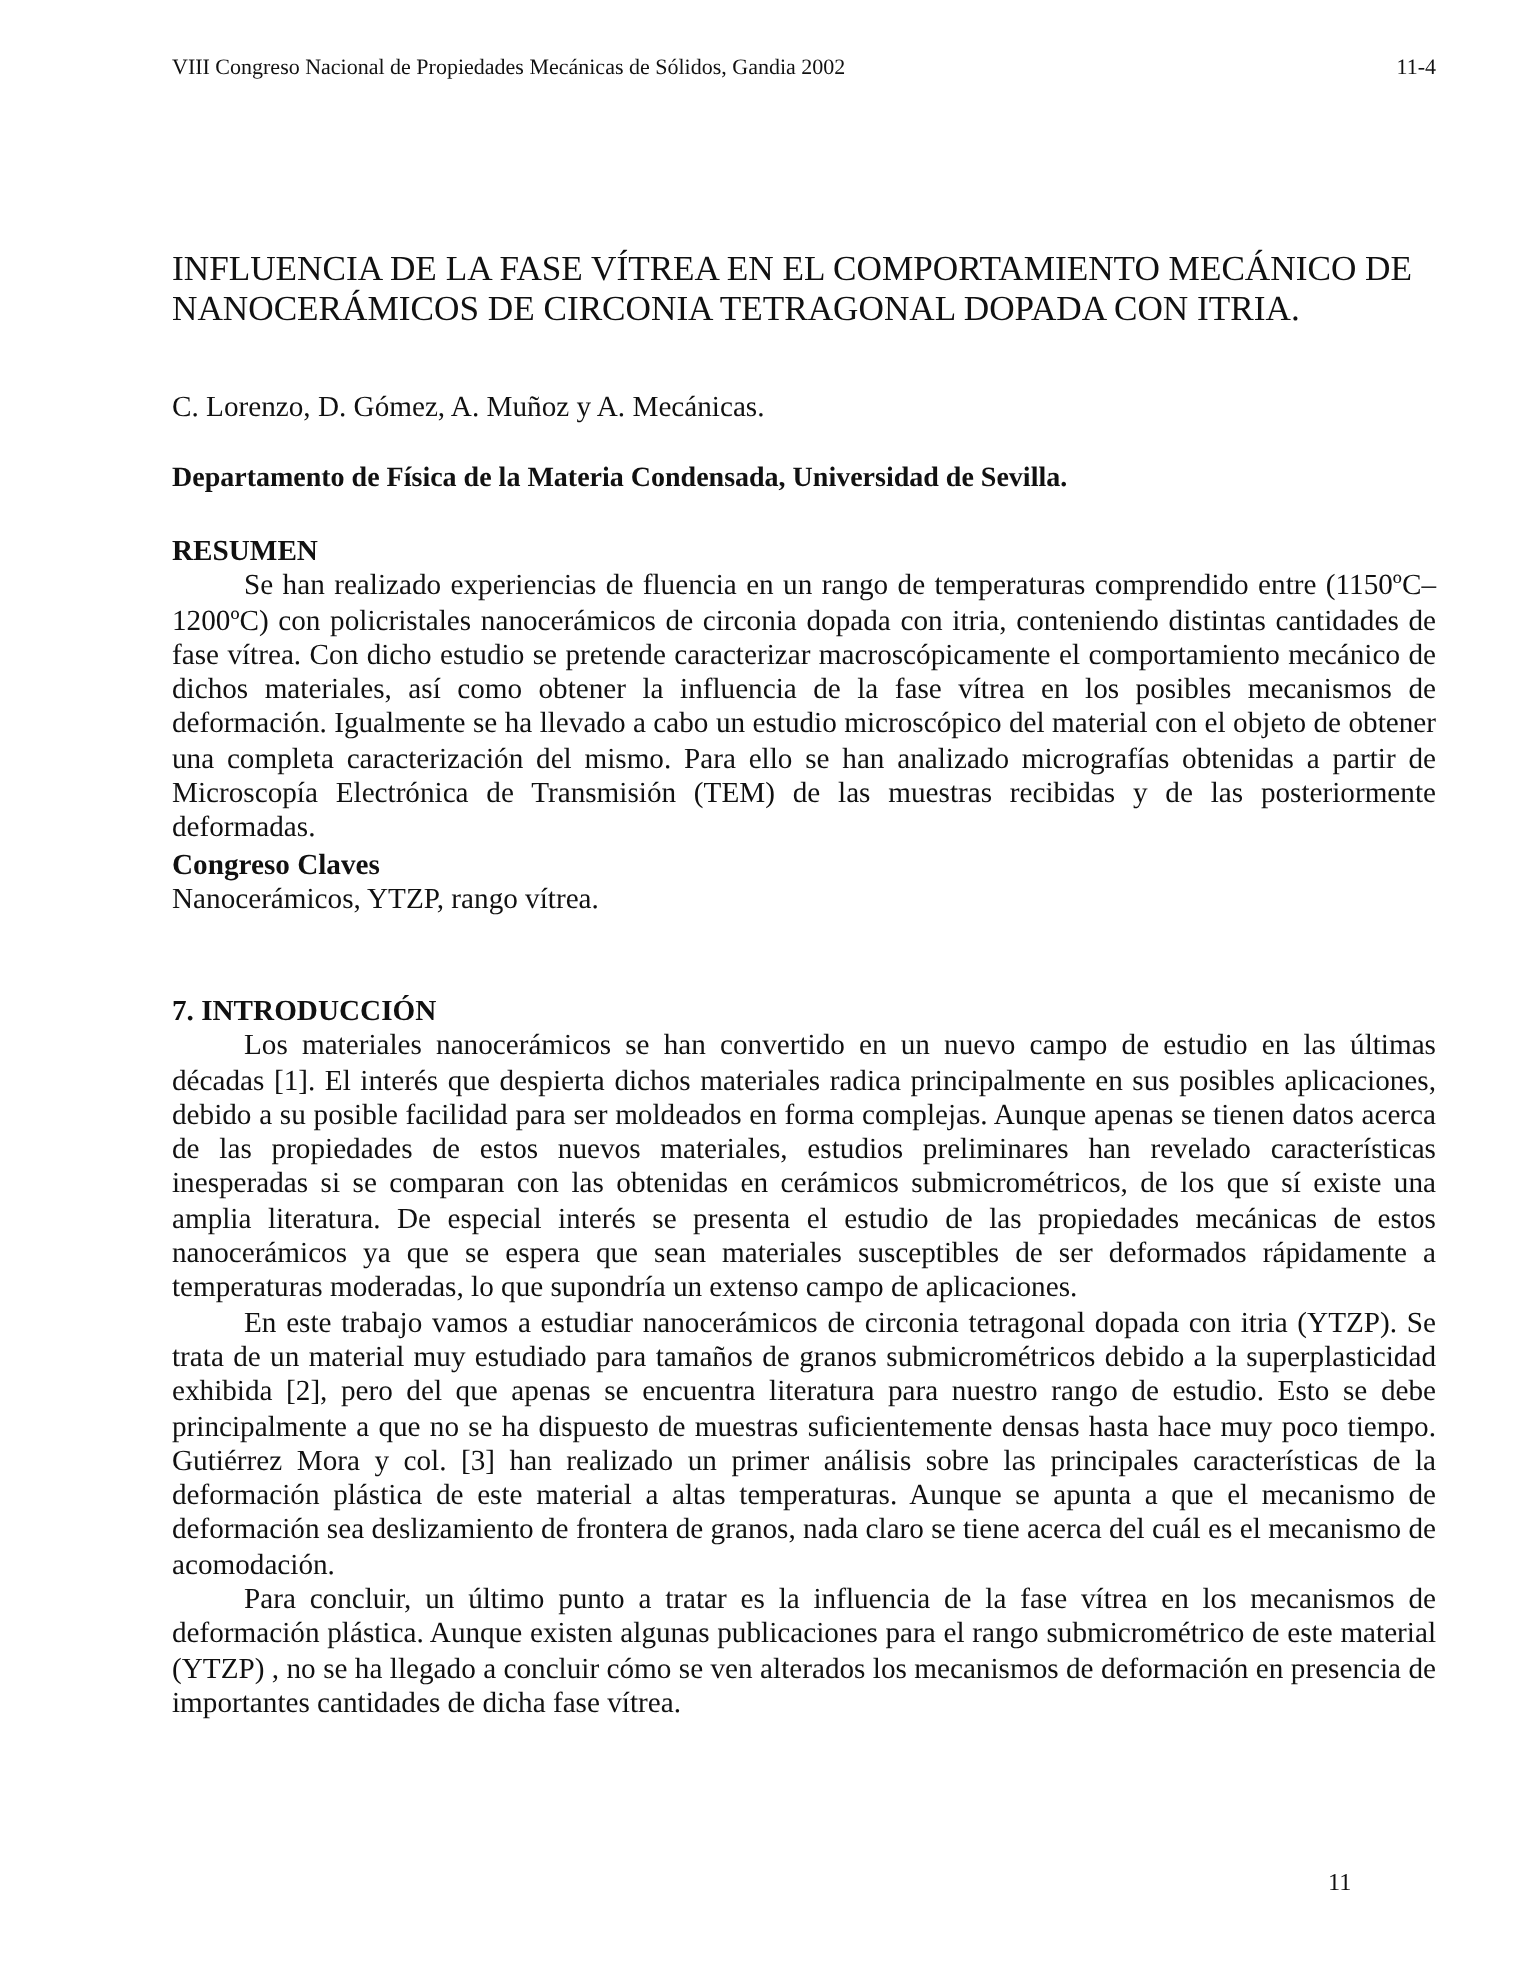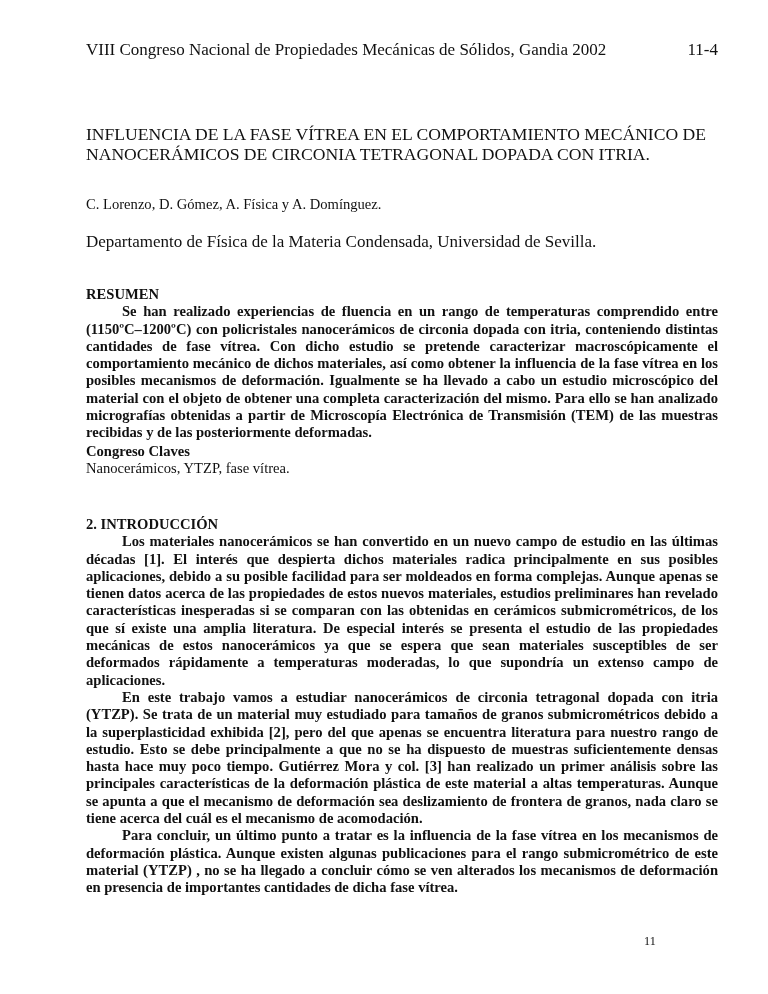--- a/index.html
+++ b/index.html
@@ -10,8 +10,8 @@
     }
     .page { position: absolute; left: 0; top: 0; width: 768px; height: 994px; }
     .running-header {
-      position: absolute; left: 86px; top: 40px; width: 632px;
-      font-size: 17px; display: flex; justify-content: space-between;
+      position: absolute; left: 86px; top: 28px; width: 632px;
+      font-size: 11px; display: flex; justify-content: space-between;
     }
     .title {
       position: absolute; left: 86px; top: 124px; width: 640px;

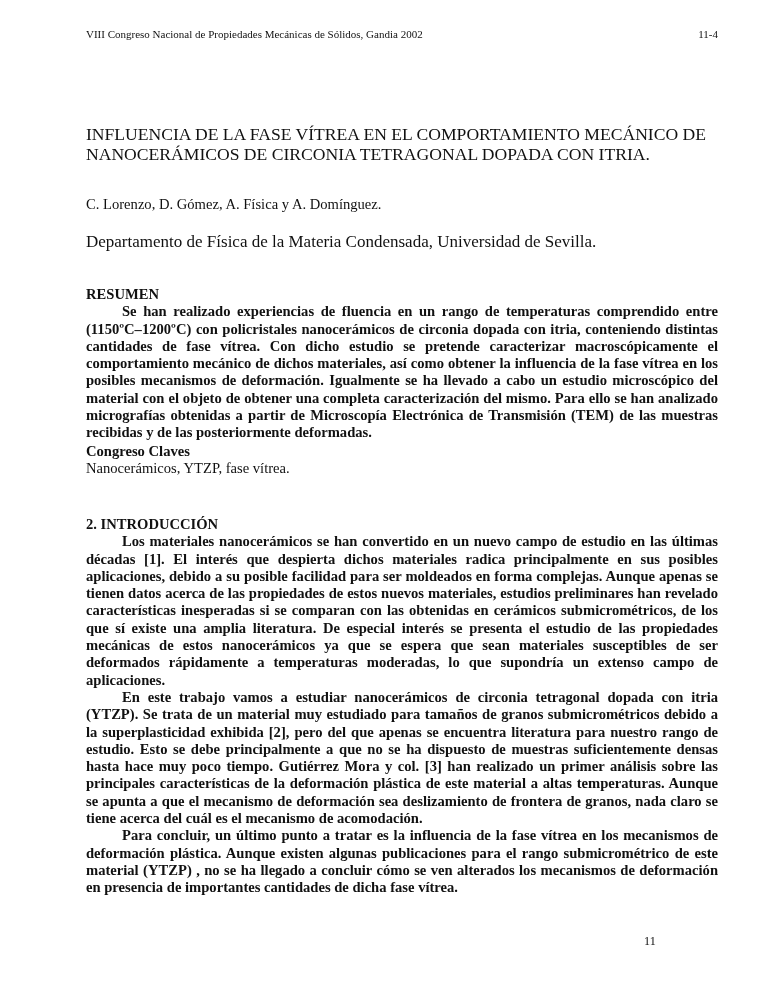--- a/index.html
+++ b/index.html
@@ -40,7 +40,7 @@
 
   <h1 class="title">INFLUENCIA DE LA FASE VÍTREA EN EL COMPORTAMIENTO MECÁNICO DE NANOCERÁMICOS DE CIRCONIA TETRAGONAL DOPADA CON ITRIA.</h1>
 
-  <div class="authors">C. Lorenzo, D. Gómez, A. Física y A. Domínguez.</div>
+  <div class="authors">C. Lorenzo, D. Gómez, A. Muñoz y A. Mecánicas.</div>
 
   <div class="affiliation">Departamento de Física de la Materia Condensada, Universidad de Sevilla.</div>
 

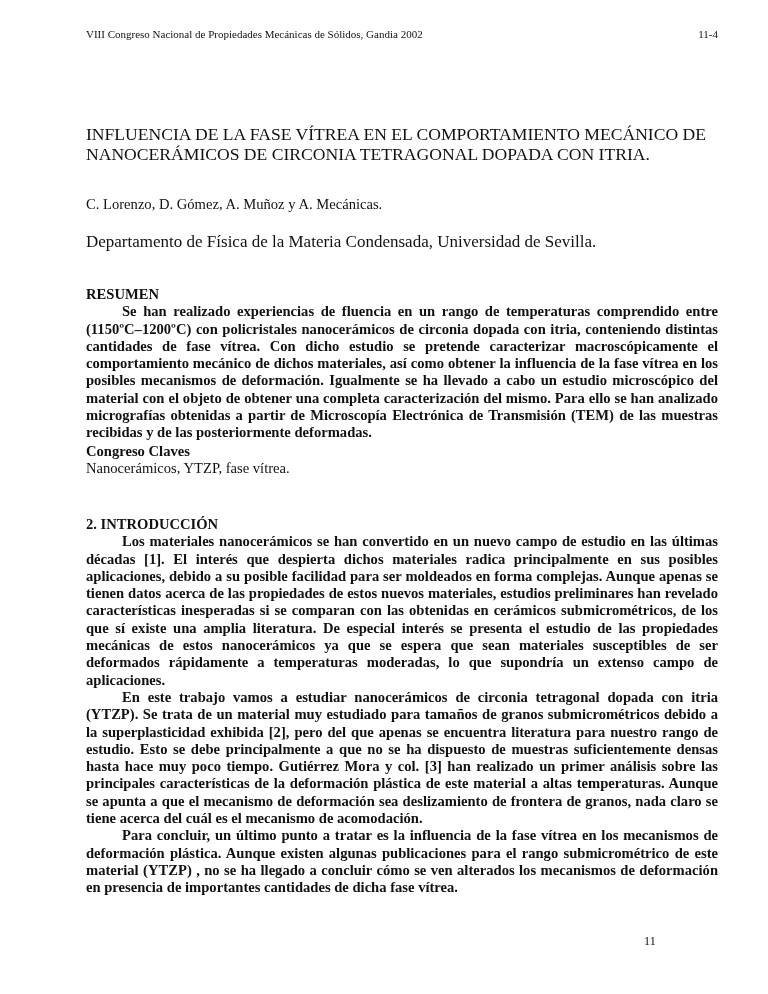--- a/index.html
+++ b/index.html
@@ -18,7 +18,7 @@
       font-weight: normal; font-size: 17.6px; line-height: 20px; margin: 0;
     }
     .authors { position: absolute; left: 86px; top: 196px; font-size: 14.6px; }
-    .affiliation { position: absolute; left: 86px; top: 232px; font-size: 17px; }
+    .affiliation { position: absolute; left: 86px; top: 232px; font-size: 14px; font-weight: bold; }
     .body-block { position: absolute; left: 86px; width: 632px; font-size: 14.6px; line-height: 17.3px; }
     .heading { font-weight: bold; display: block; margin-top: 18px; }
     p { margin: 0; text-align: justify; }

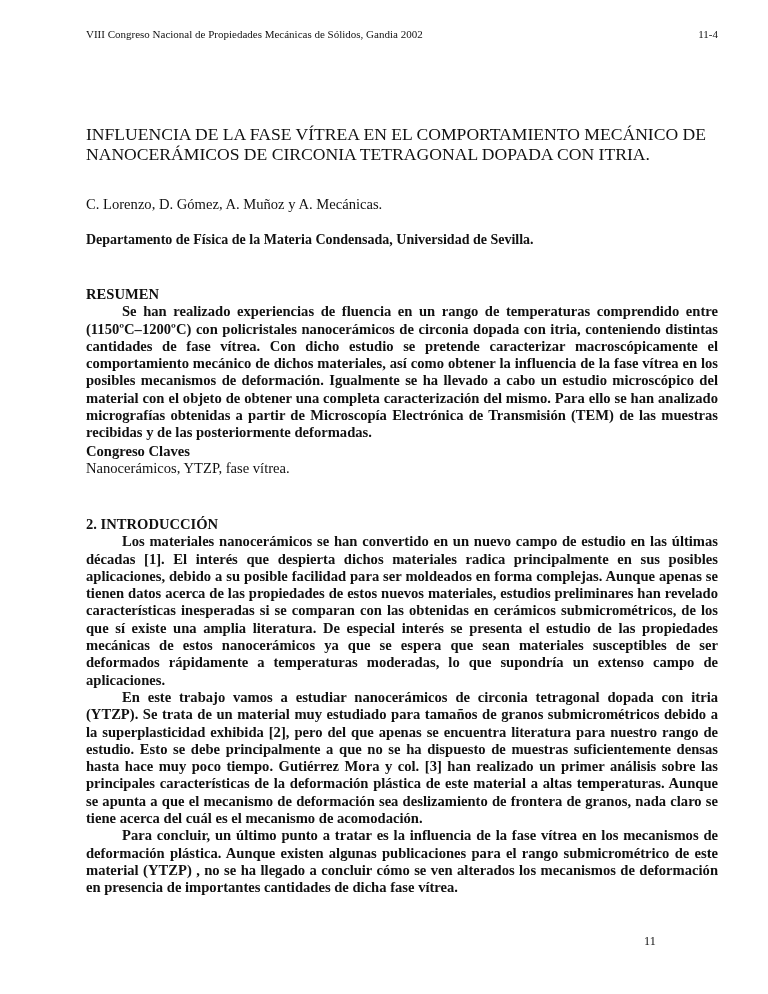--- a/index.html
+++ b/index.html
@@ -20,7 +20,7 @@
     .authors { position: absolute; left: 86px; top: 196px; font-size: 14.6px; }
     .affiliation { position: absolute; left: 86px; top: 232px; font-size: 14px; font-weight: bold; }
     .body-block { position: absolute; left: 86px; width: 632px; font-size: 14.6px; line-height: 17.3px; }
-    .heading { font-weight: bold; display: block; margin-top: 18px; }
+    .heading { font-weight: bold; display: block; }
     p { margin: 0; text-align: justify; }
     .indent { text-indent: 36px; font-weight: bold; }
     .resumen { top: 268px; }

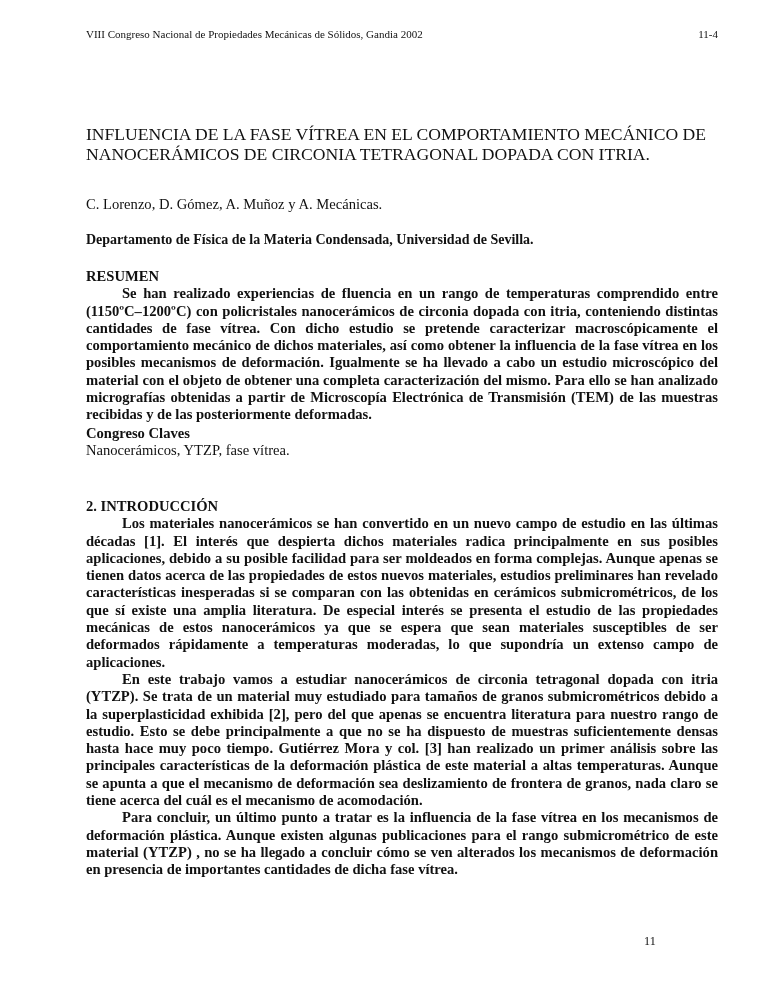--- a/index.html
+++ b/index.html
@@ -22,7 +22,7 @@
     .body-block { position: absolute; left: 86px; width: 632px; font-size: 14.6px; line-height: 17.3px; }
     .heading { font-weight: bold; display: block; }
     p { margin: 0; text-align: justify; }
-    .indent { text-indent: 36px; font-weight: bold; }
+    .indent { text-indent: 36px; }
     .resumen { top: 268px; }
     .keywords { top: 425px; }
     .intro { top: 498px; }

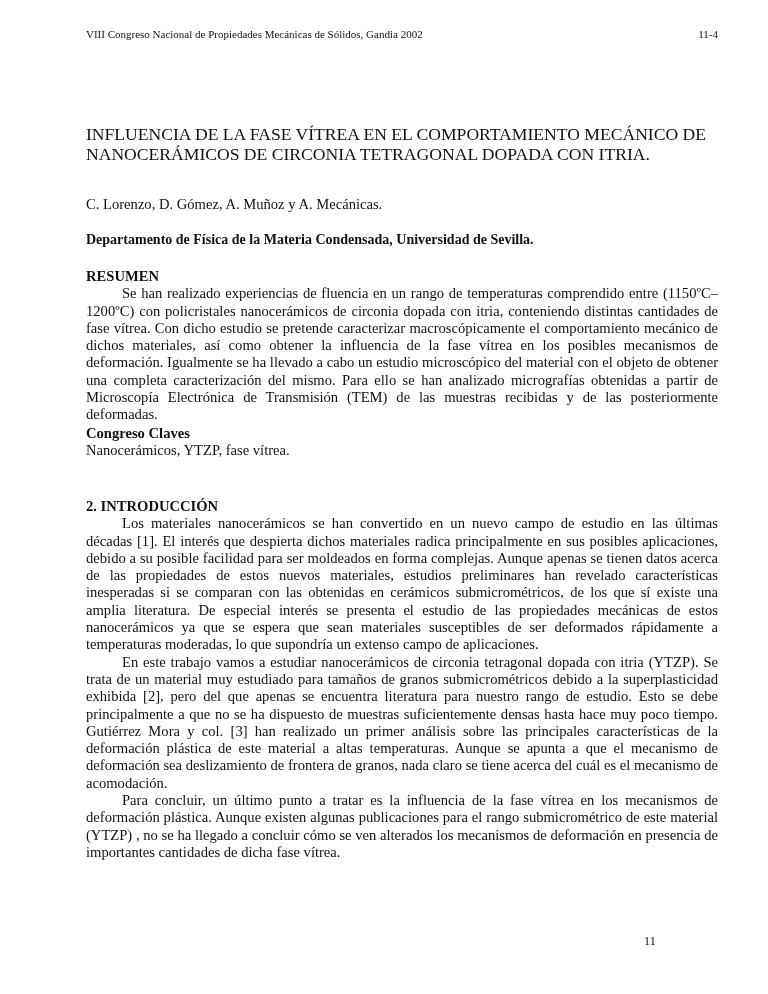--- a/index.html
+++ b/index.html
@@ -51,7 +51,7 @@
 
   <div class="body-block keywords">
     <span class="heading">Congreso Claves</span>
-    <p>Nanocerámicos, YTZP, fase vítrea.</p>
+    <p>Nanocerámicos, YTZP, rango vítrea.</p>
   </div>
 
   <div class="body-block intro">

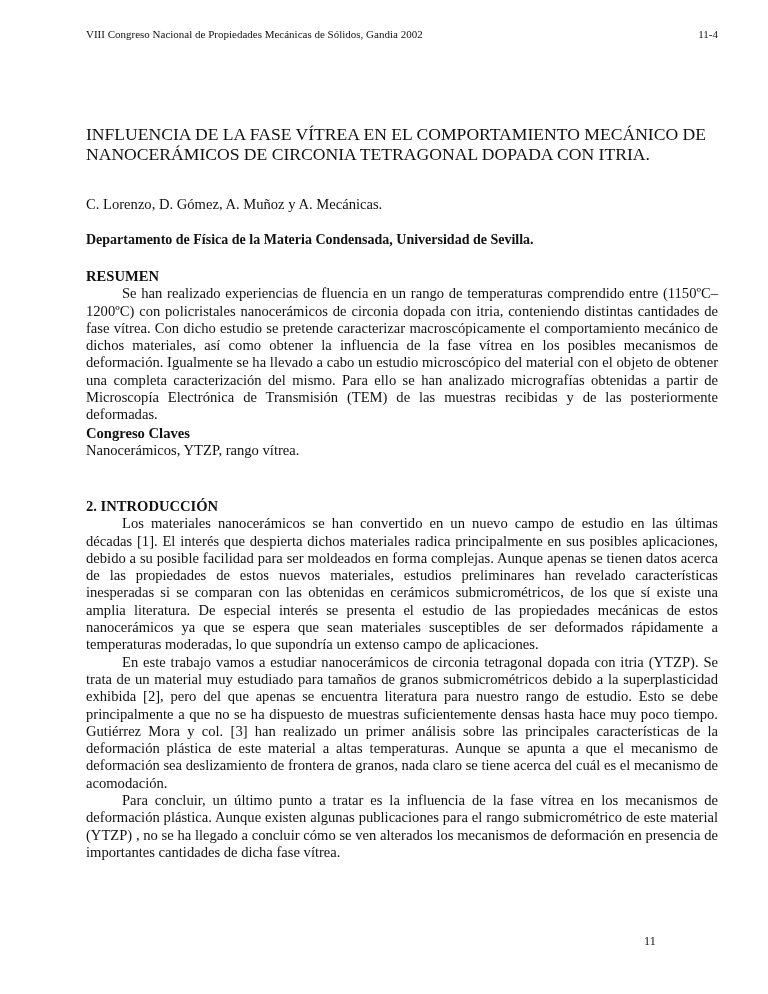--- a/index.html
+++ b/index.html
@@ -55,7 +55,7 @@
   </div>
 
   <div class="body-block intro">
-    <span class="heading">2. INTRODUCCIÓN</span>
+    <span class="heading">7. INTRODUCCIÓN</span>
     <p class="indent">Los materiales nanocerámicos se han convertido en un nuevo campo de estudio en las últimas décadas [1]. El interés que despierta dichos materiales radica principalmente en sus posibles aplicaciones, debido a su posible facilidad para ser moldeados en forma complejas. Aunque apenas se tienen datos acerca de las propiedades de estos nuevos materiales, estudios preliminares han revelado características inesperadas si se comparan con las obtenidas en cerámicos submicrométricos,  de los que sí existe una amplia literatura. De especial interés se presenta el estudio de las propiedades mecánicas de estos nanocerámicos ya que se espera que sean materiales susceptibles de ser deformados rápidamente a temperaturas moderadas, lo que supondría un extenso campo de aplicaciones.</p>
     <p class="indent">En este trabajo vamos a estudiar nanocerámicos de circonia tetragonal dopada con itria (YTZP). Se trata de un material muy estudiado para tamaños de granos submicrométricos debido a la superplasticidad exhibida [2], pero del que apenas se encuentra literatura para nuestro rango de estudio. Esto se debe principalmente a que no se ha dispuesto de muestras suficientemente densas hasta hace muy poco tiempo. Gutiérrez Mora y col. [3] han realizado un primer análisis sobre las principales características de la deformación plástica de este material a altas temperaturas. Aunque se apunta a que el mecanismo de deformación sea deslizamiento de frontera de granos, nada claro se tiene acerca del cuál es el mecanismo de acomodación.</p>
     <p class="indent">Para concluir, un último punto a tratar es la influencia de la fase vítrea en los mecanismos de deformación plástica. Aunque existen algunas publicaciones para el rango submicrométrico de este material (YTZP) , no se ha llegado a concluir cómo se ven alterados los mecanismos de deformación en presencia de importantes cantidades de dicha fase vítrea.</p>

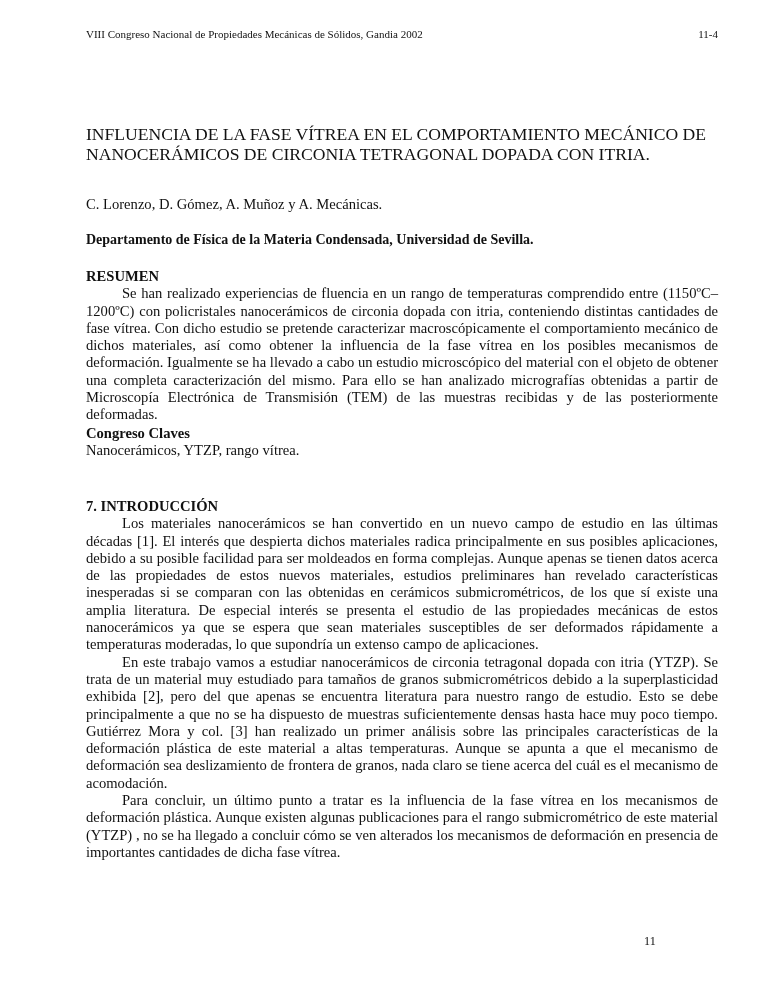--- a/index.html
+++ b/index.html
@@ -26,7 +26,7 @@
     .resumen { top: 268px; }
     .keywords { top: 425px; }
     .intro { top: 498px; }
-    .page-number { position: absolute; left: 644px; top: 934px; font-size: 12.2px; }
+    .page-number { position: absolute; left: 664px; top: 934px; font-size: 12.2px; }
   </style>
 </head>
 <body>

